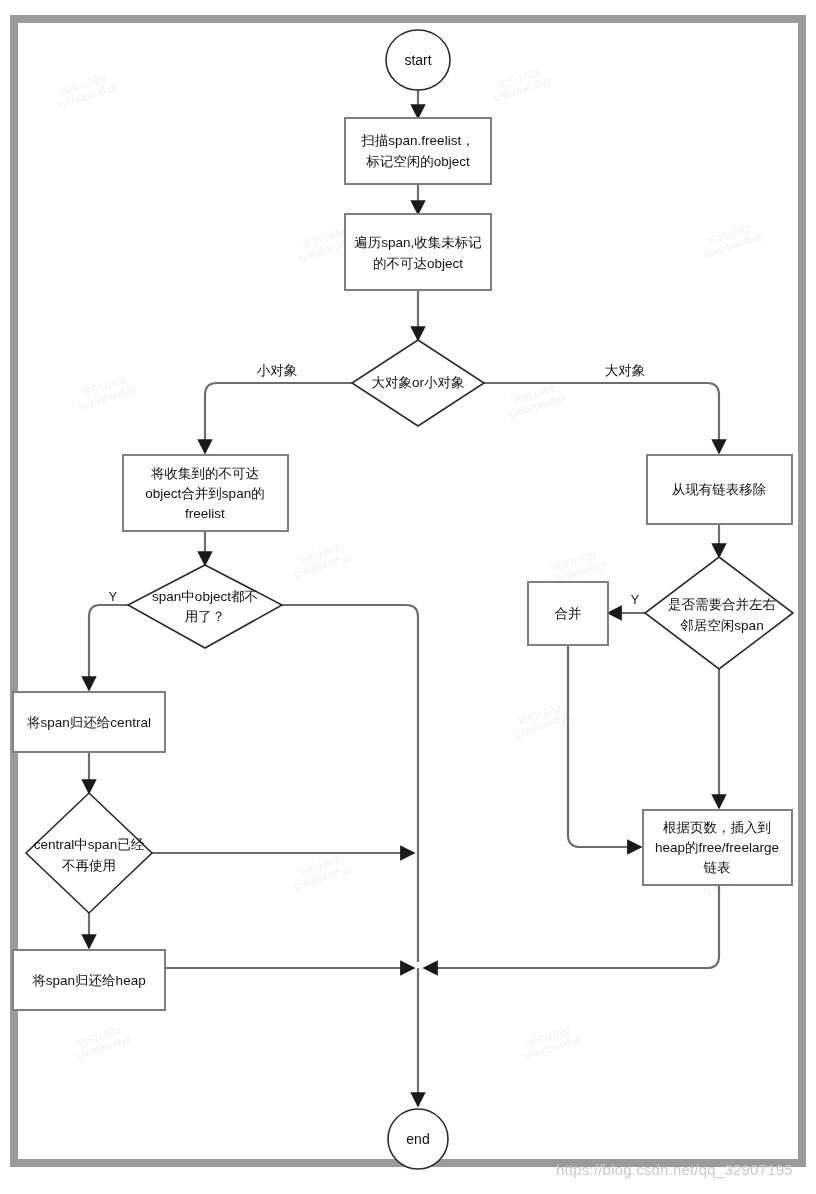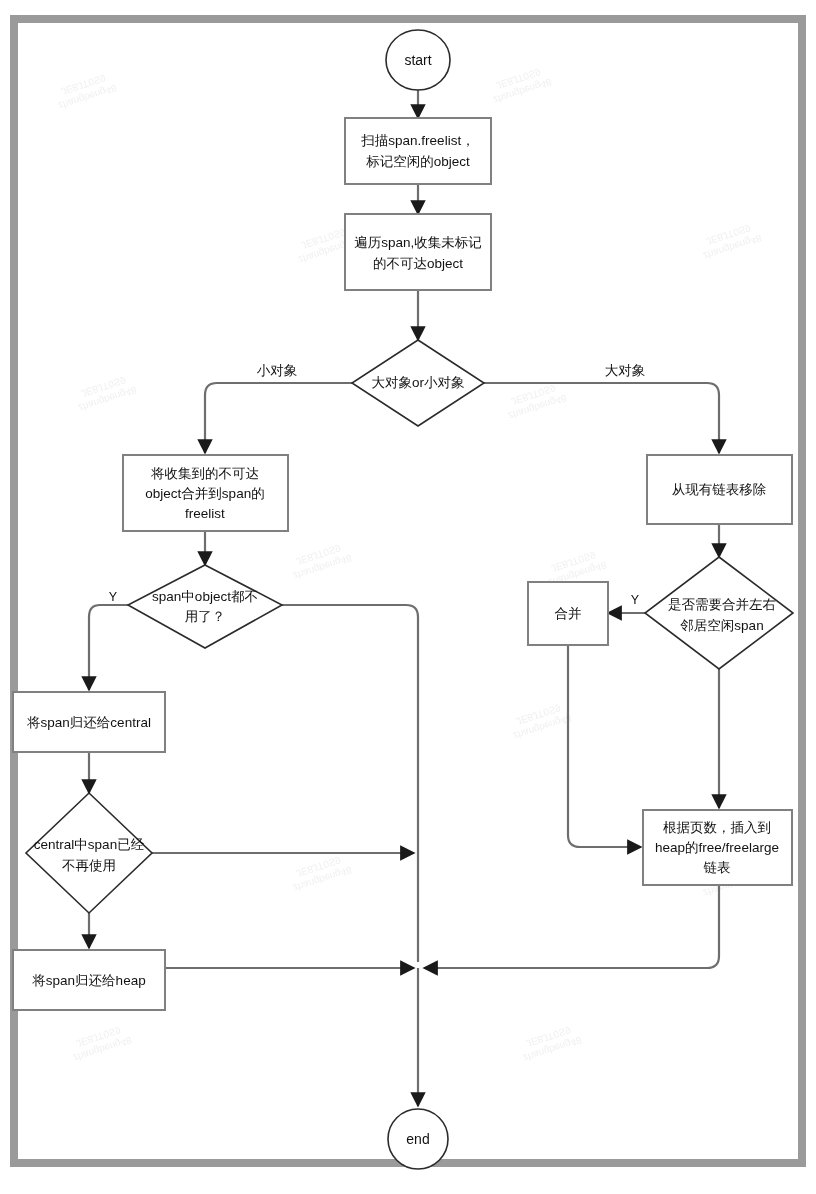--- a/index.html
+++ b/index.html
@@ -230,6 +230,7 @@
     <text class="terminal-text" x="418" y="1140">end</text>
   </svg>
 
+  <div id="watermark">https://blog.csdn.net/qq_32907195</div>
 
 </div>
 

